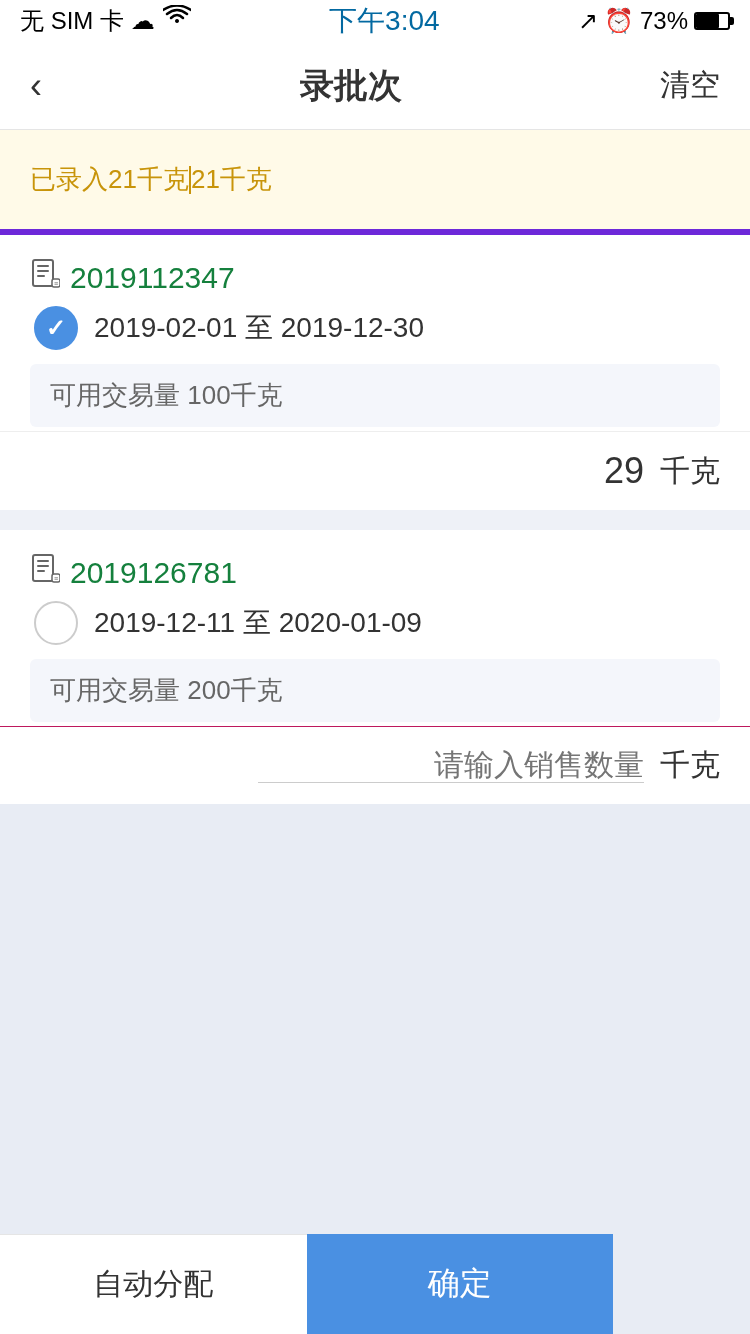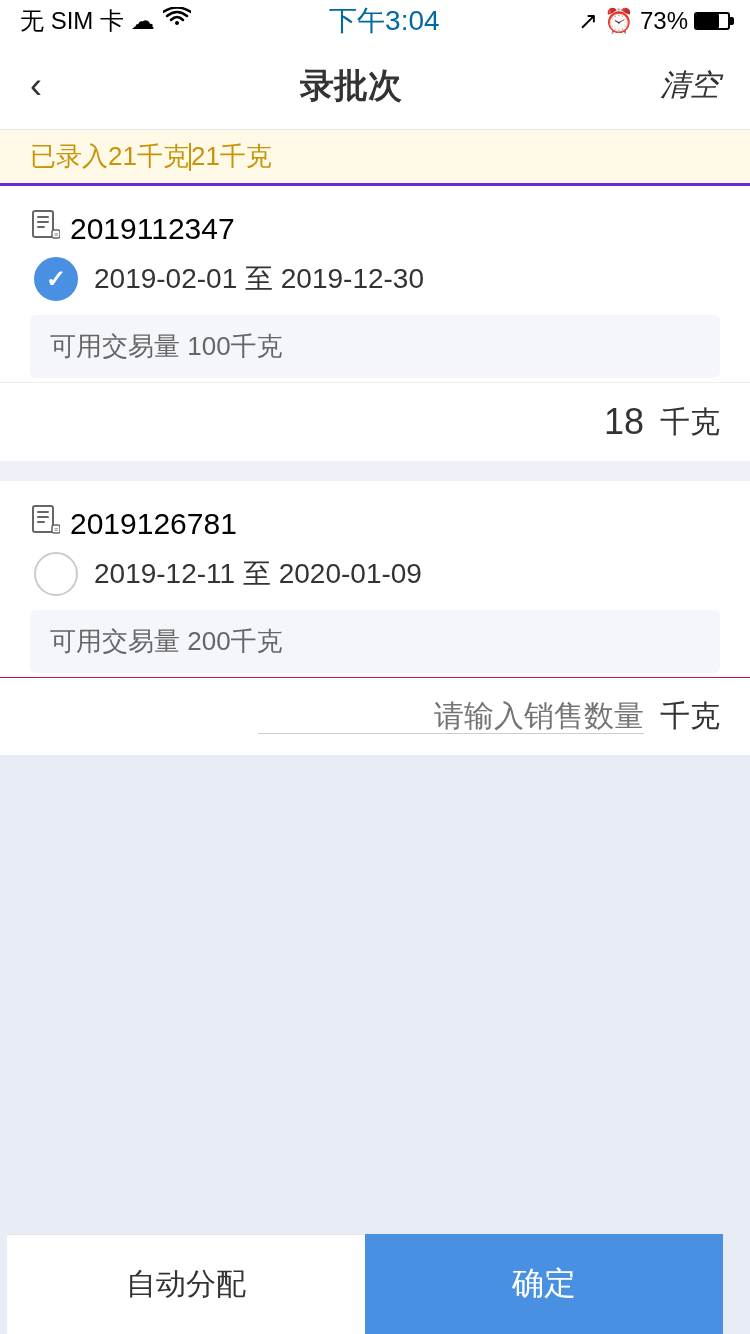--- a/index.html
+++ b/index.html
@@ -25,7 +25,6 @@
     }
     .status-left {
       display: flex;
-      align-items: center;
       gap: 8px;
       font-size: 24px;
       color: #000;

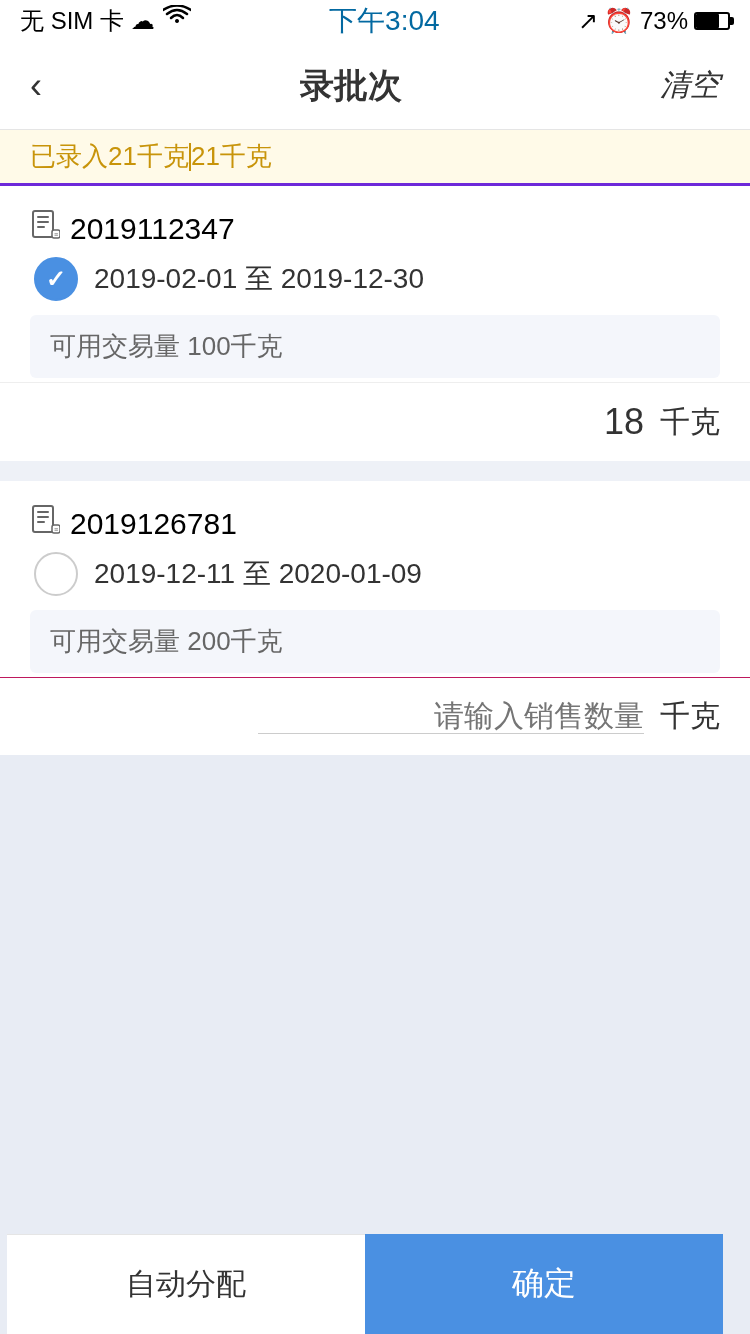--- a/index.html
+++ b/index.html
@@ -94,7 +94,6 @@
       font-size: 30px;
       color: #333;
       cursor: pointer;
-      font-style: italic;
     }
 
     

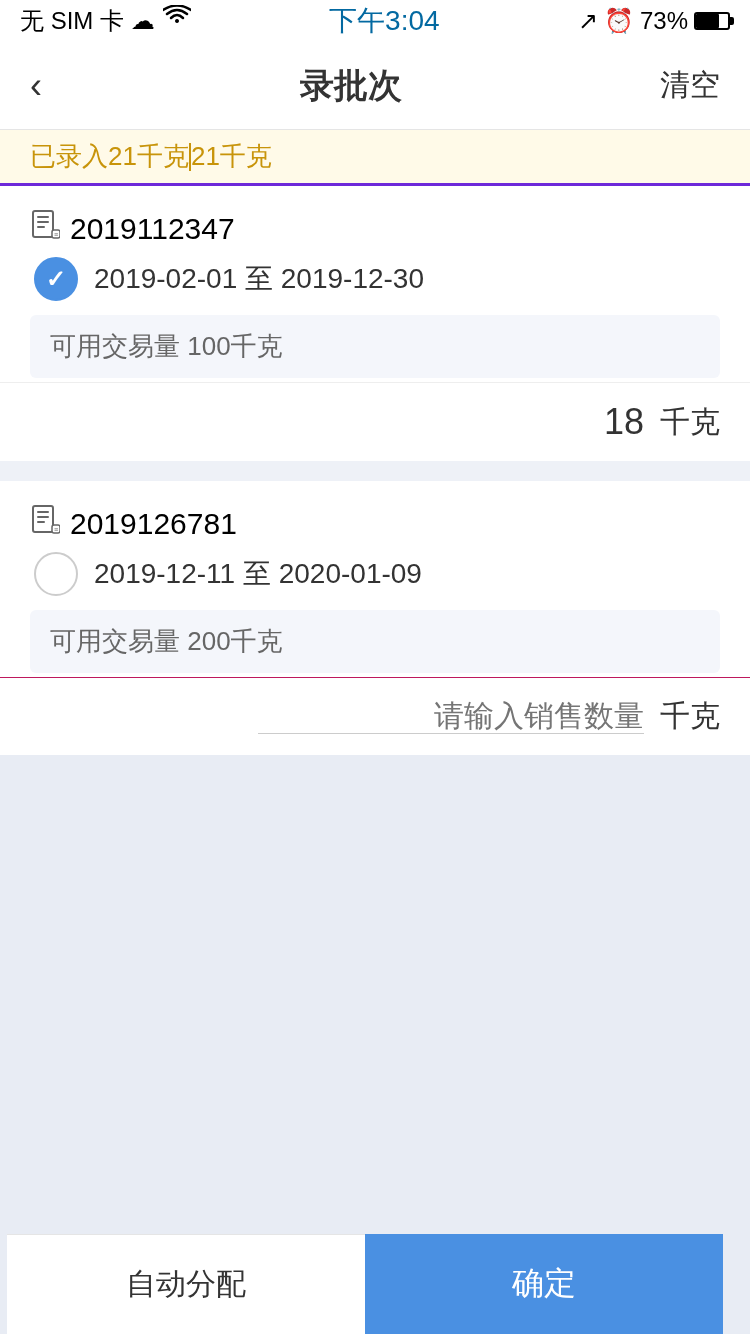--- a/index.html
+++ b/index.html
@@ -100,10 +100,10 @@
     .info-bar {
       width: 750px;
       background: #fffae8;
-      padding: 9px 30px;
-      display: flex;
-      align-items: center;
-      border-bottom: 3px solid #6d28d9;
+      padding: 32px 30px;
+      display: flex;
+      align-items: center;
+      border-bottom: 6px solid #6d28d9;
     }
     .info-label {
       font-size: 26px;

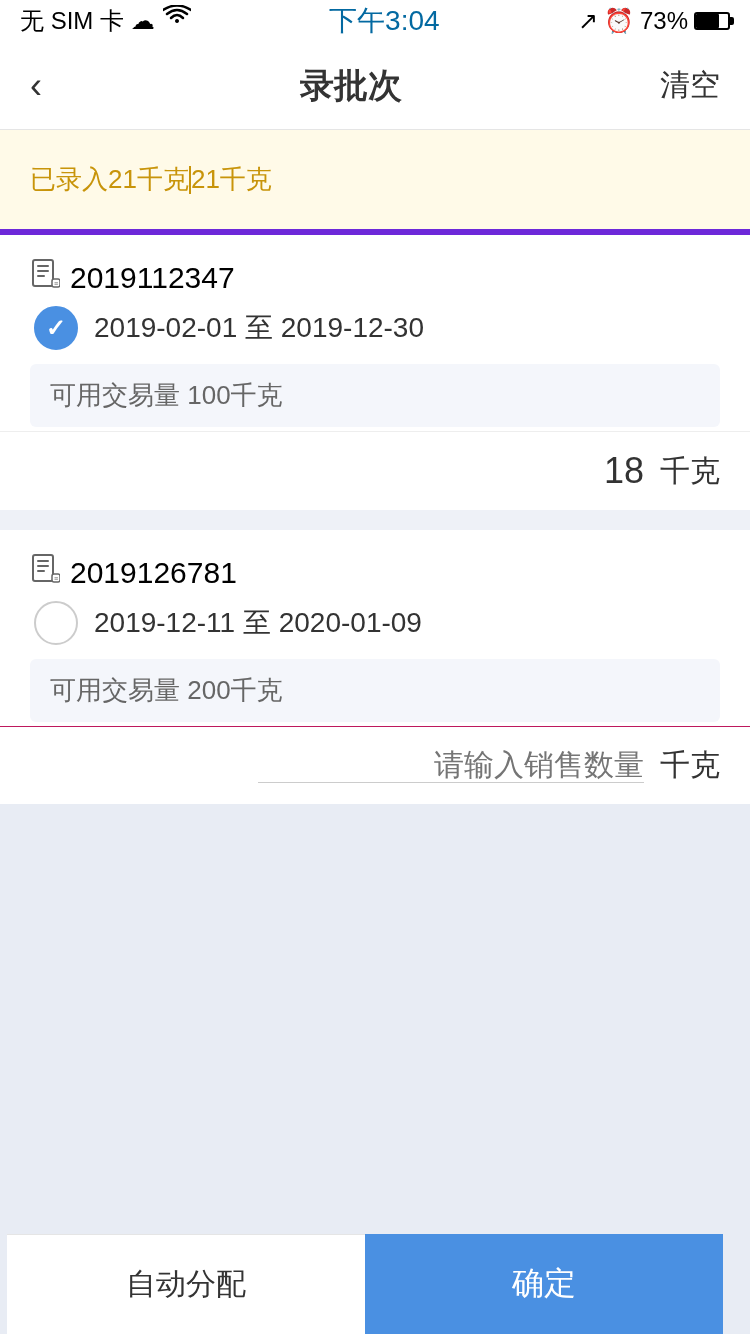--- a/index.html
+++ b/index.html
@@ -137,7 +137,7 @@
     }
     .batch-id {
       font-size: 30px;
-      color: #000000;
+      color: #15803d;
       font-weight: 500;
     }
     .batch-row {

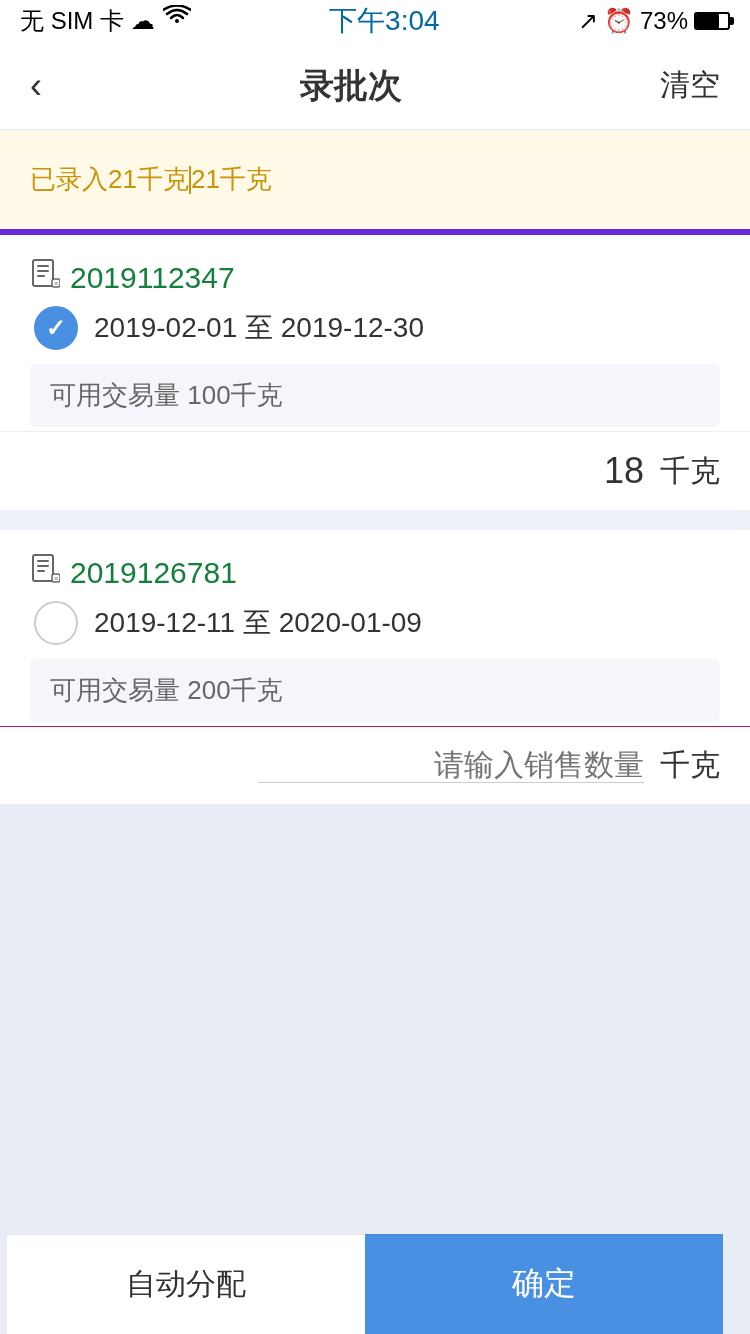--- a/index.html
+++ b/index.html
@@ -336,7 +336,7 @@
   </div>
 
   <div class="qty-row">
-    <span class="qty-value">18</span>
+    <span class="qty-value">29</span>
     <span class="qty-unit">千克</span>
   </div>
 

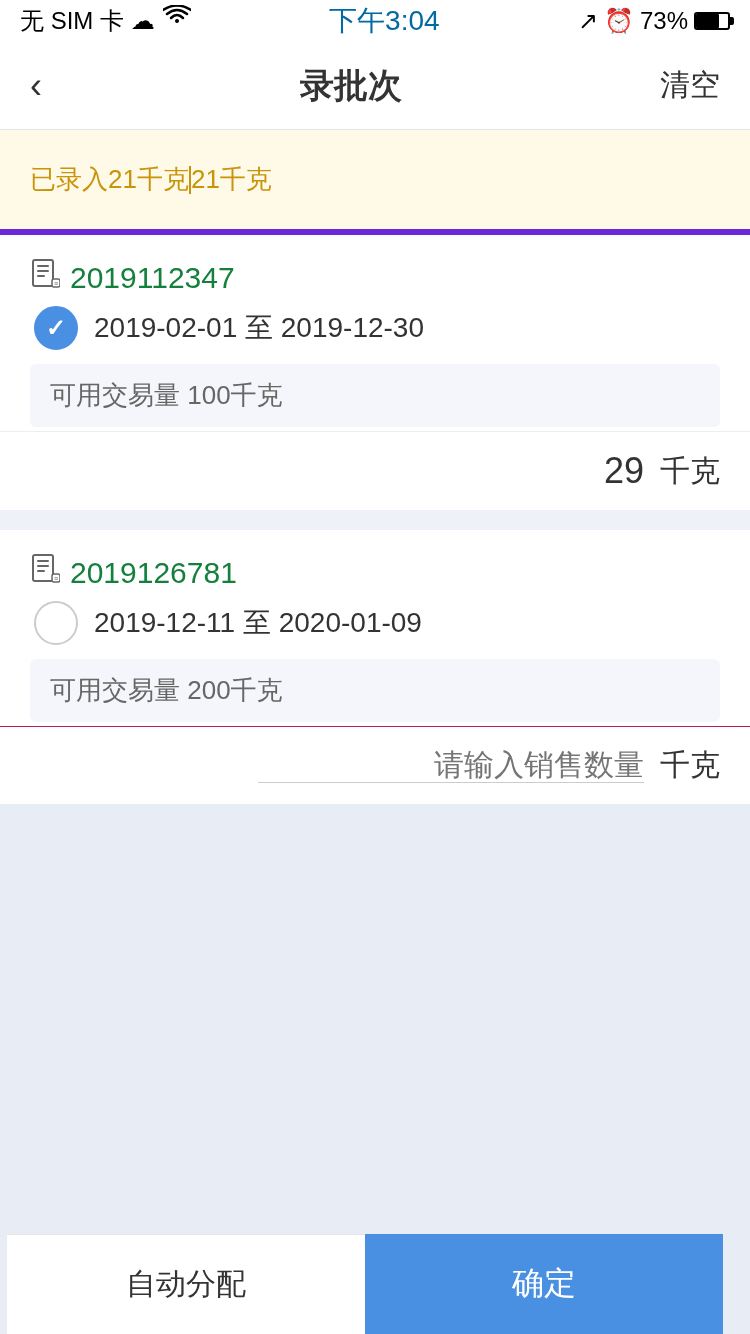--- a/index.html
+++ b/index.html
@@ -237,12 +237,12 @@
 
     
     .bottom-bar {
-      width: 716px;
+      width: 613px;
       height: 100px;
       display: flex;
       position: fixed;
       bottom: 0;
-      left: 7px;
+      left: 0;
     }
     .btn-auto {
       flex: 1;

